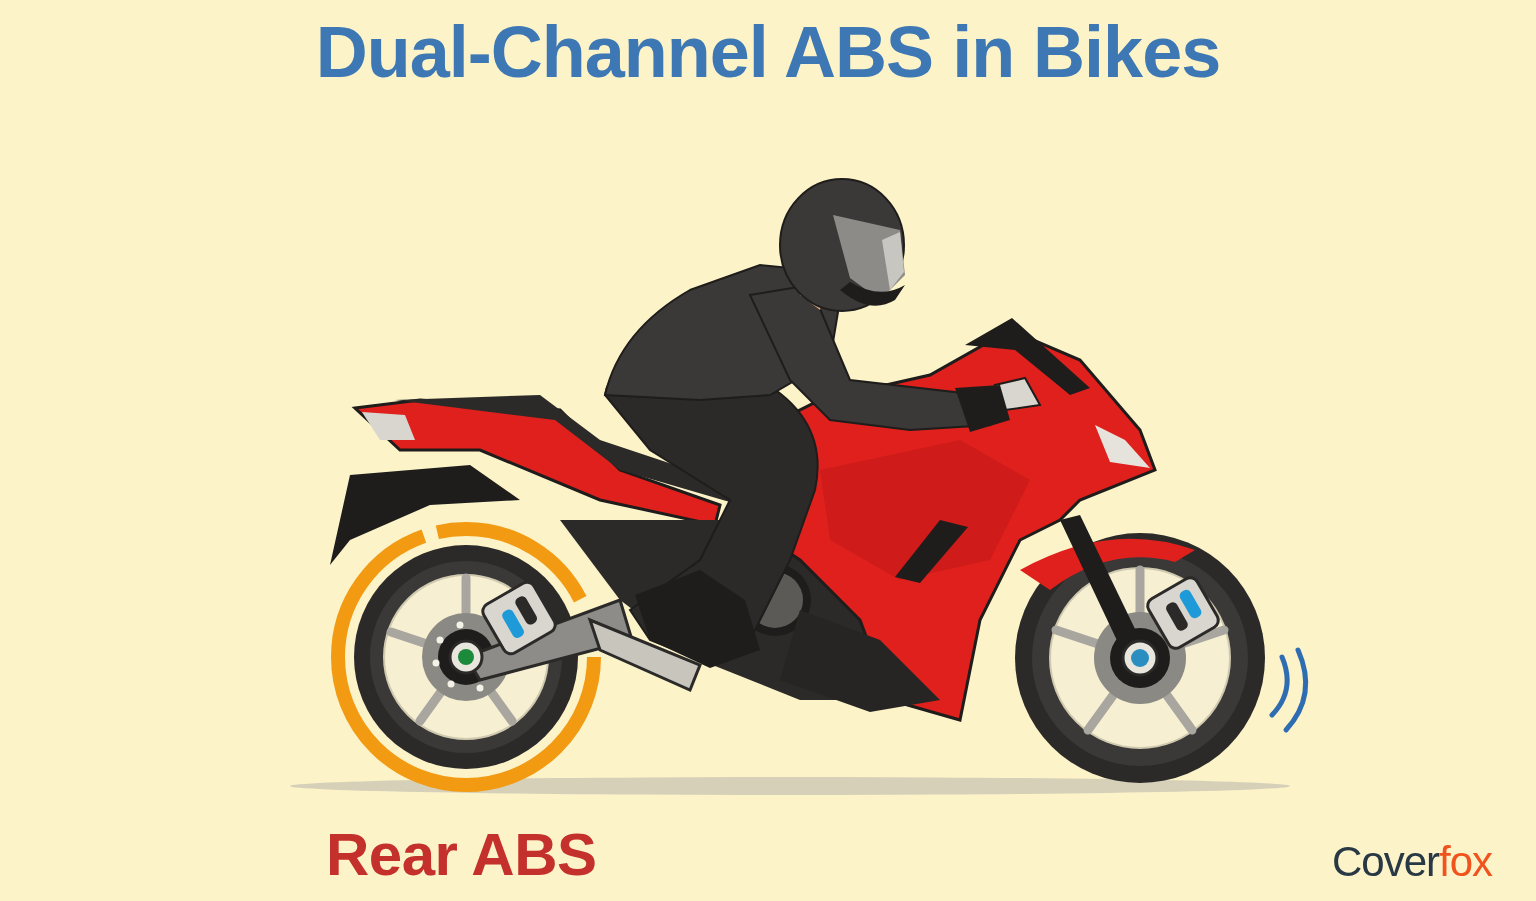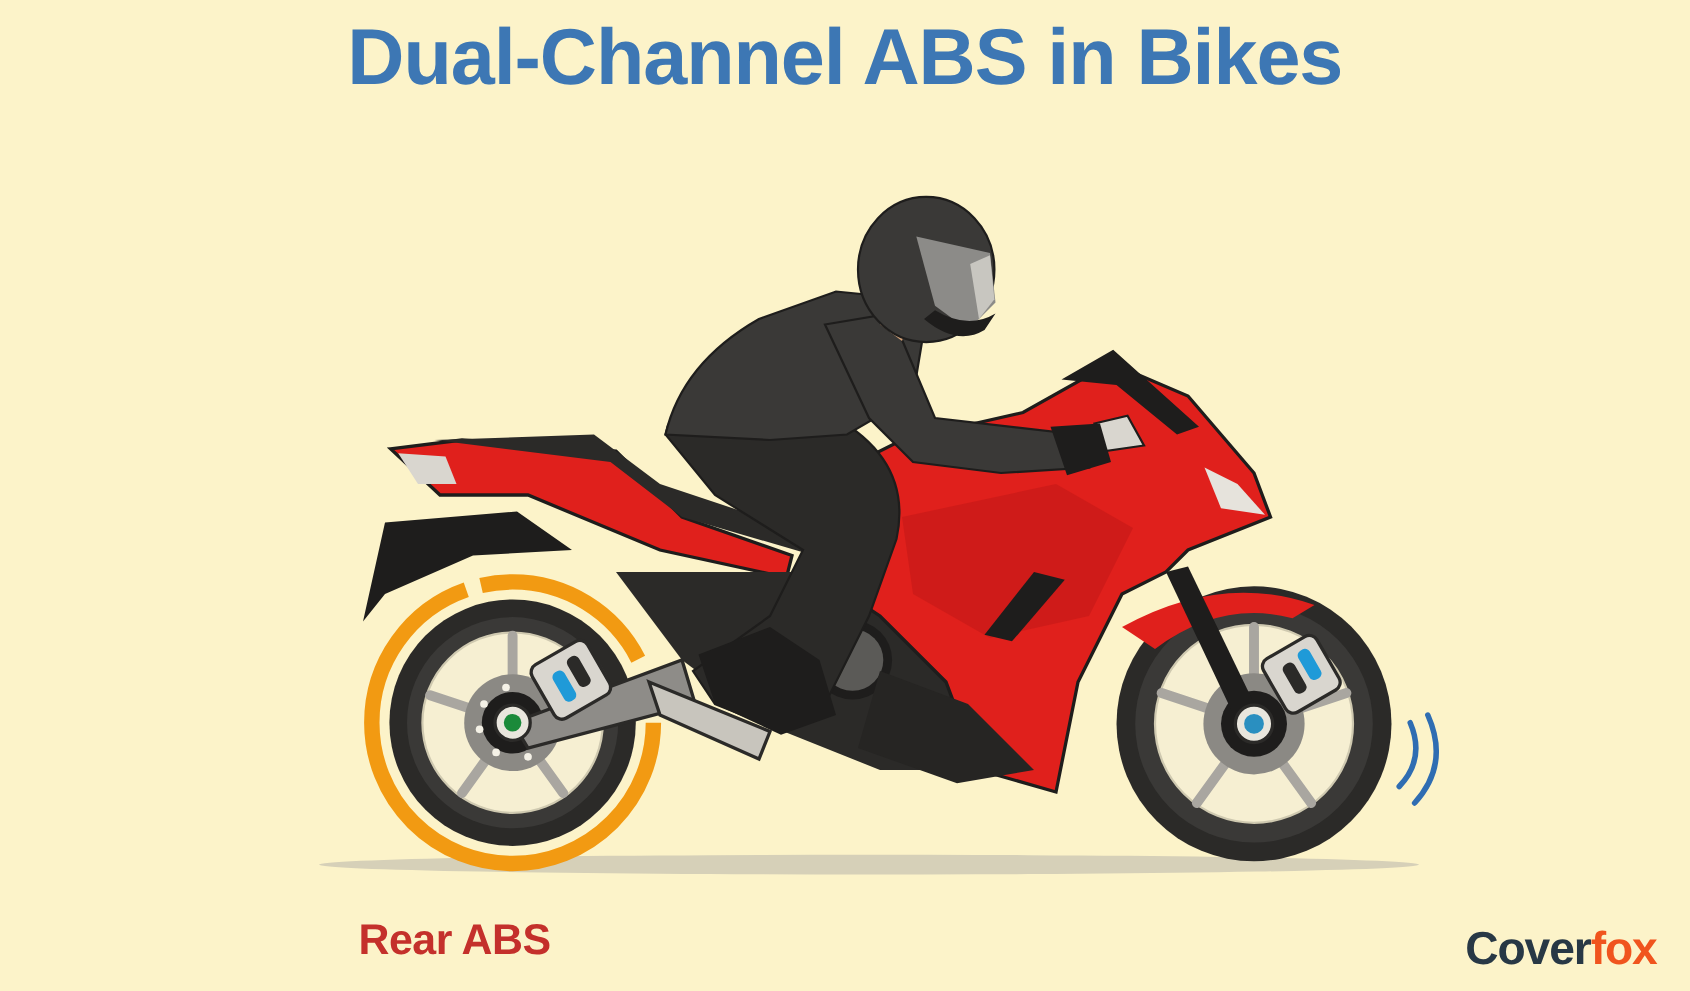--- a/index.html
+++ b/index.html
@@ -16,7 +16,7 @@
     line-height: 92px;
   }
   .label {
-    position: absolute; font-weight: bold; font-size: 39px; line-height: 70px;
+    position: absolute; font-weight: bold; font-size: 60px; line-height: 70px;
     margin: 0; letter-spacing: -0.5px;
   }
   .label-rear { left: 326px; top: 820px; }

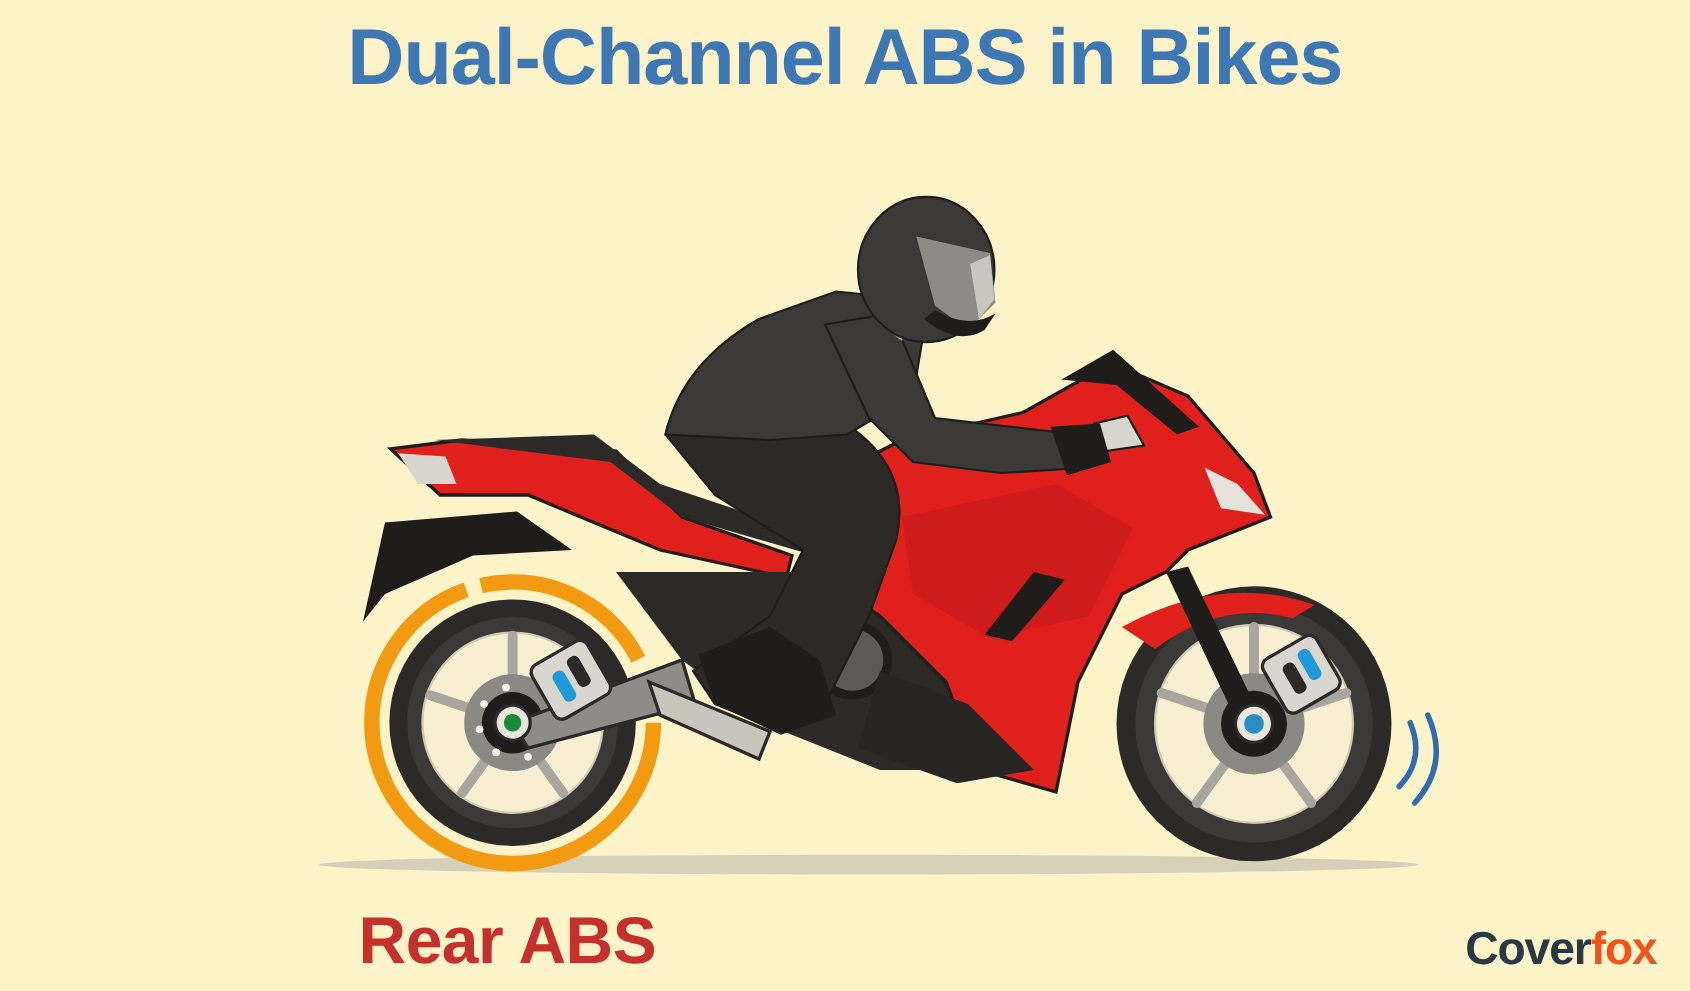--- a/index.html
+++ b/index.html
@@ -22,7 +22,7 @@
   .label-rear { left: 326px; top: 820px; }
   .label-front { left: 972px; top: 820px; }
   .logo {
-    position: absolute; left: 1332px; top: 838px; font-weight: bold;
+    position: absolute; left: 1332px; top: 838px; font-weight: normal;
     font-size: 42px; line-height: 48px; letter-spacing: -1px;
   }
   .art { position: absolute; left: 0; top: 0; }

